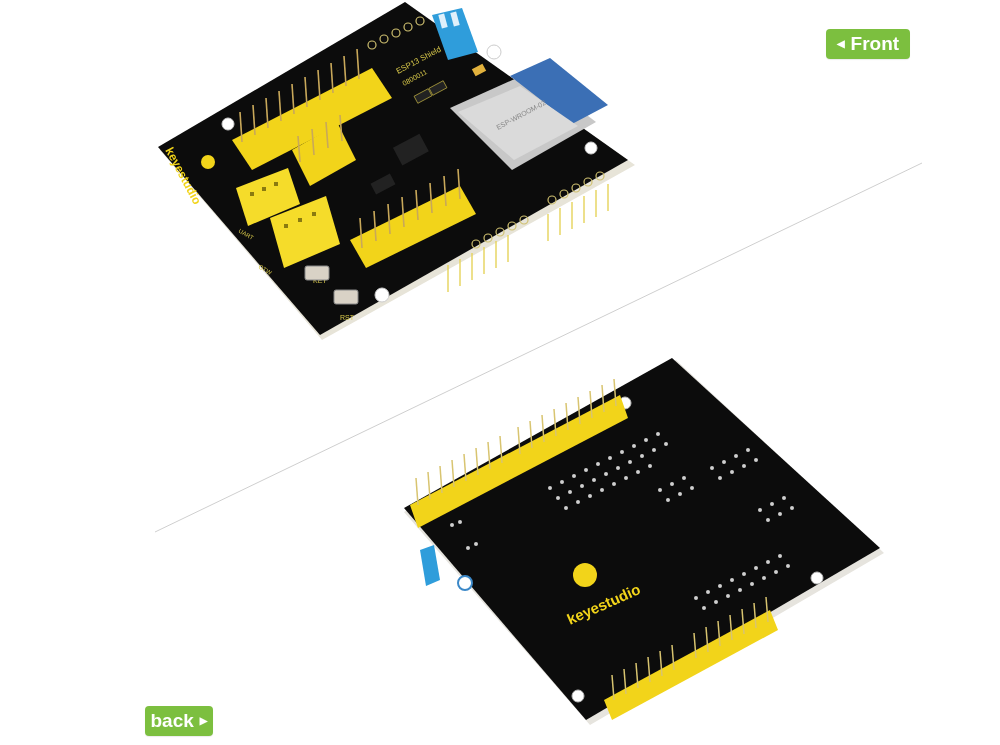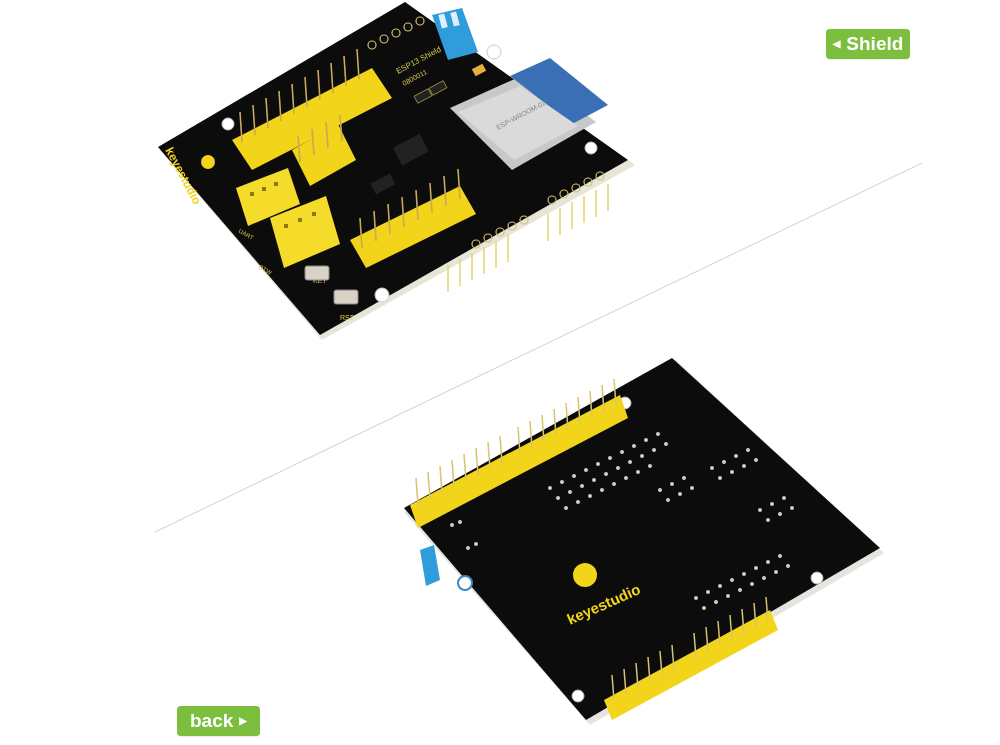--- a/index.html
+++ b/index.html
@@ -262,7 +262,7 @@
 
 <div id="front-btn" class="nav-btn">
   <span class="tri">◀</span>
-  <span>Shield</span>
+  <span>Front</span>
 </div>
 
 <div id="back-btn" class="nav-btn">

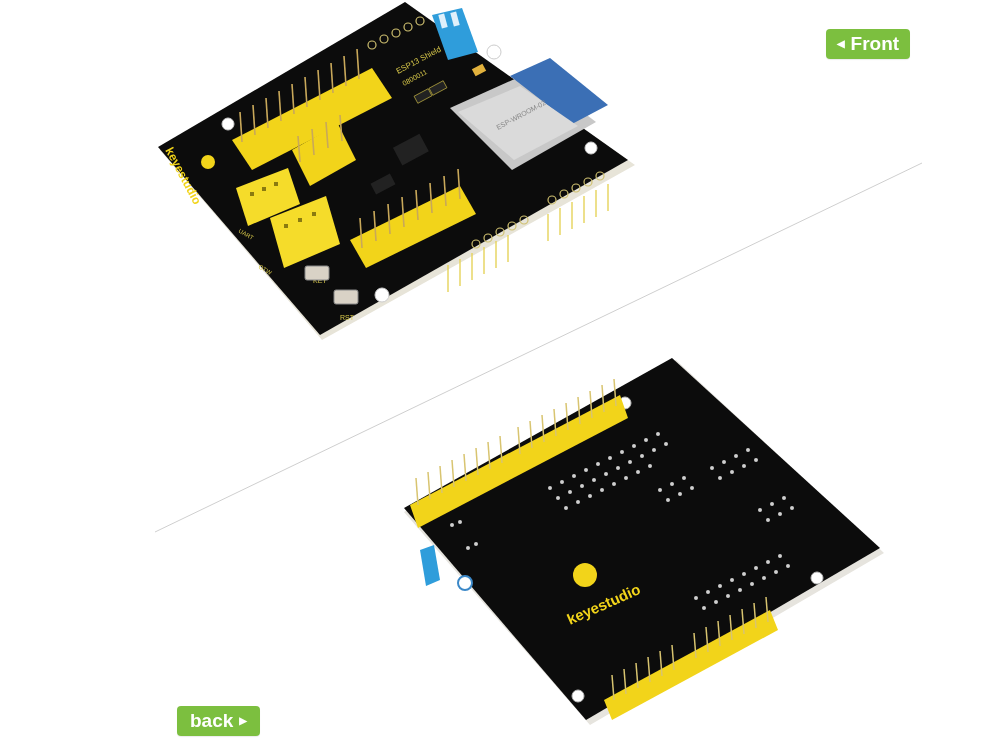--- a/index.html
+++ b/index.html
@@ -8,7 +8,7 @@
   .nav-btn{position:absolute;background:#7cbf3f;color:#fff;border-radius:4px;font-weight:bold;font-size:19px;display:flex;align-items:center;justify-content:center;gap:6px;cursor:pointer;box-shadow:0 1px 1px rgba(0,0,0,.08);}
   .nav-btn .tri{font-size:10px;line-height:1;}
   #front-btn{left:826px;top:29px;width:84px;height:30px;}
-  #back-btn{left:145px;top:706px;width:83px;height:30px;margin-left:32px;}
+  #back-btn{left:145px;top:706px;width:68px;height:30px;}
   svg{position:absolute;left:0;top:0;}
 </style>
 </head>

